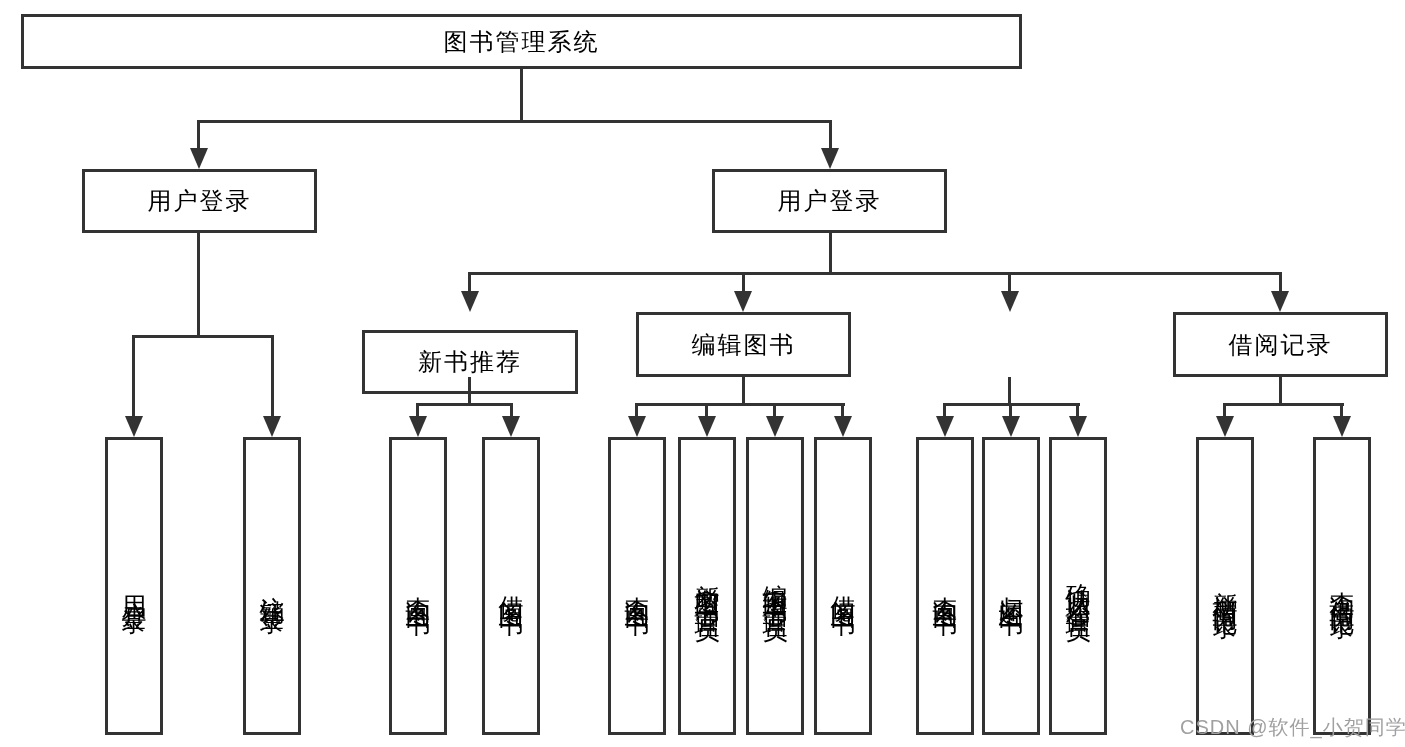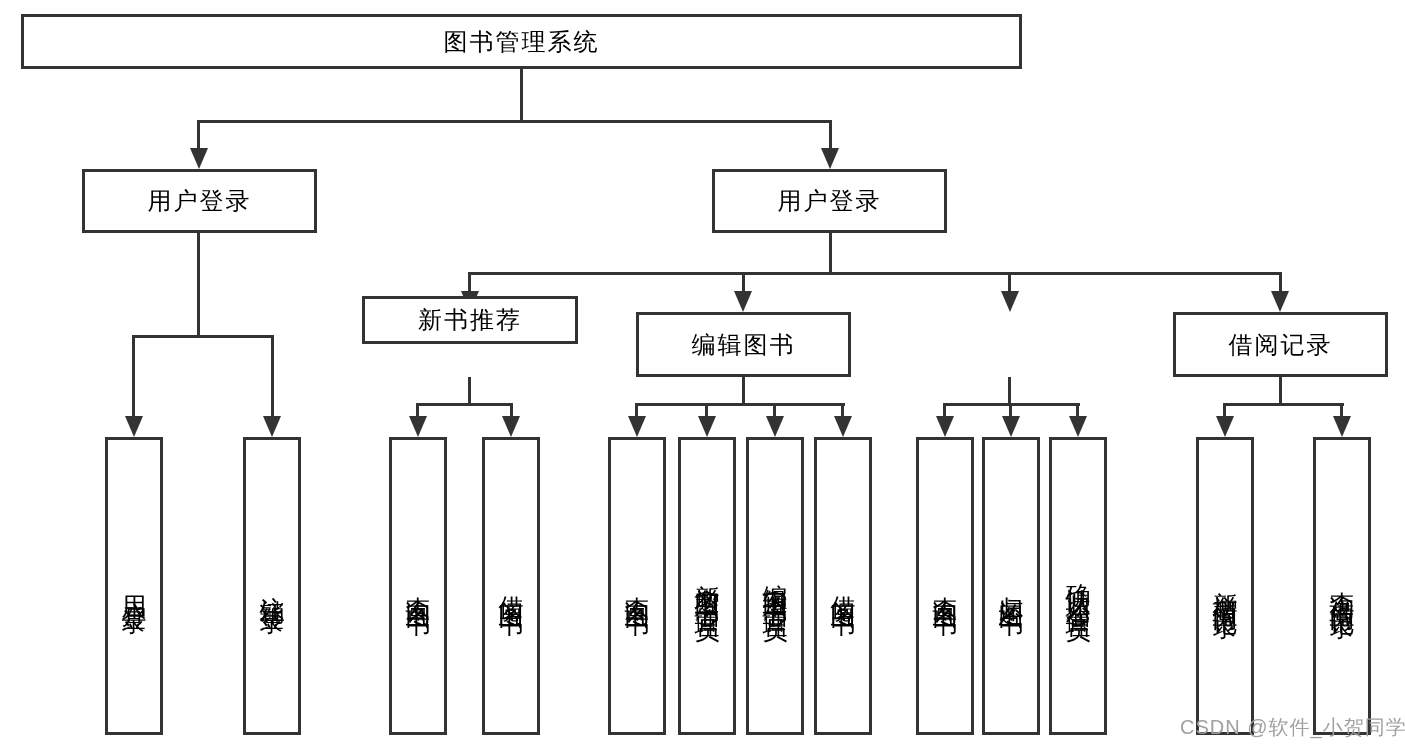--- a/index.html
+++ b/index.html
@@ -97,7 +97,7 @@
   <div class="arrow" style="left:1001px; top:291px;"></div>
   <div class="arrow" style="left:1271px; top:291px;"></div>
 
-  <div class="node h-node" style="left:362px; top:296px; width:216px; height:48px;">新书推荐</div>
+  <div class="node h-node" style="left:362px; top:330px; width:216px; height:64px;">新书推荐</div>
   <div class="node h-node" style="left:636px; top:312px; width:215px; height:65px;">编辑图书</div>
   <div class="node h-node" style="left:1173px; top:312px; width:215px; height:65px;">借阅记录</div>
 

